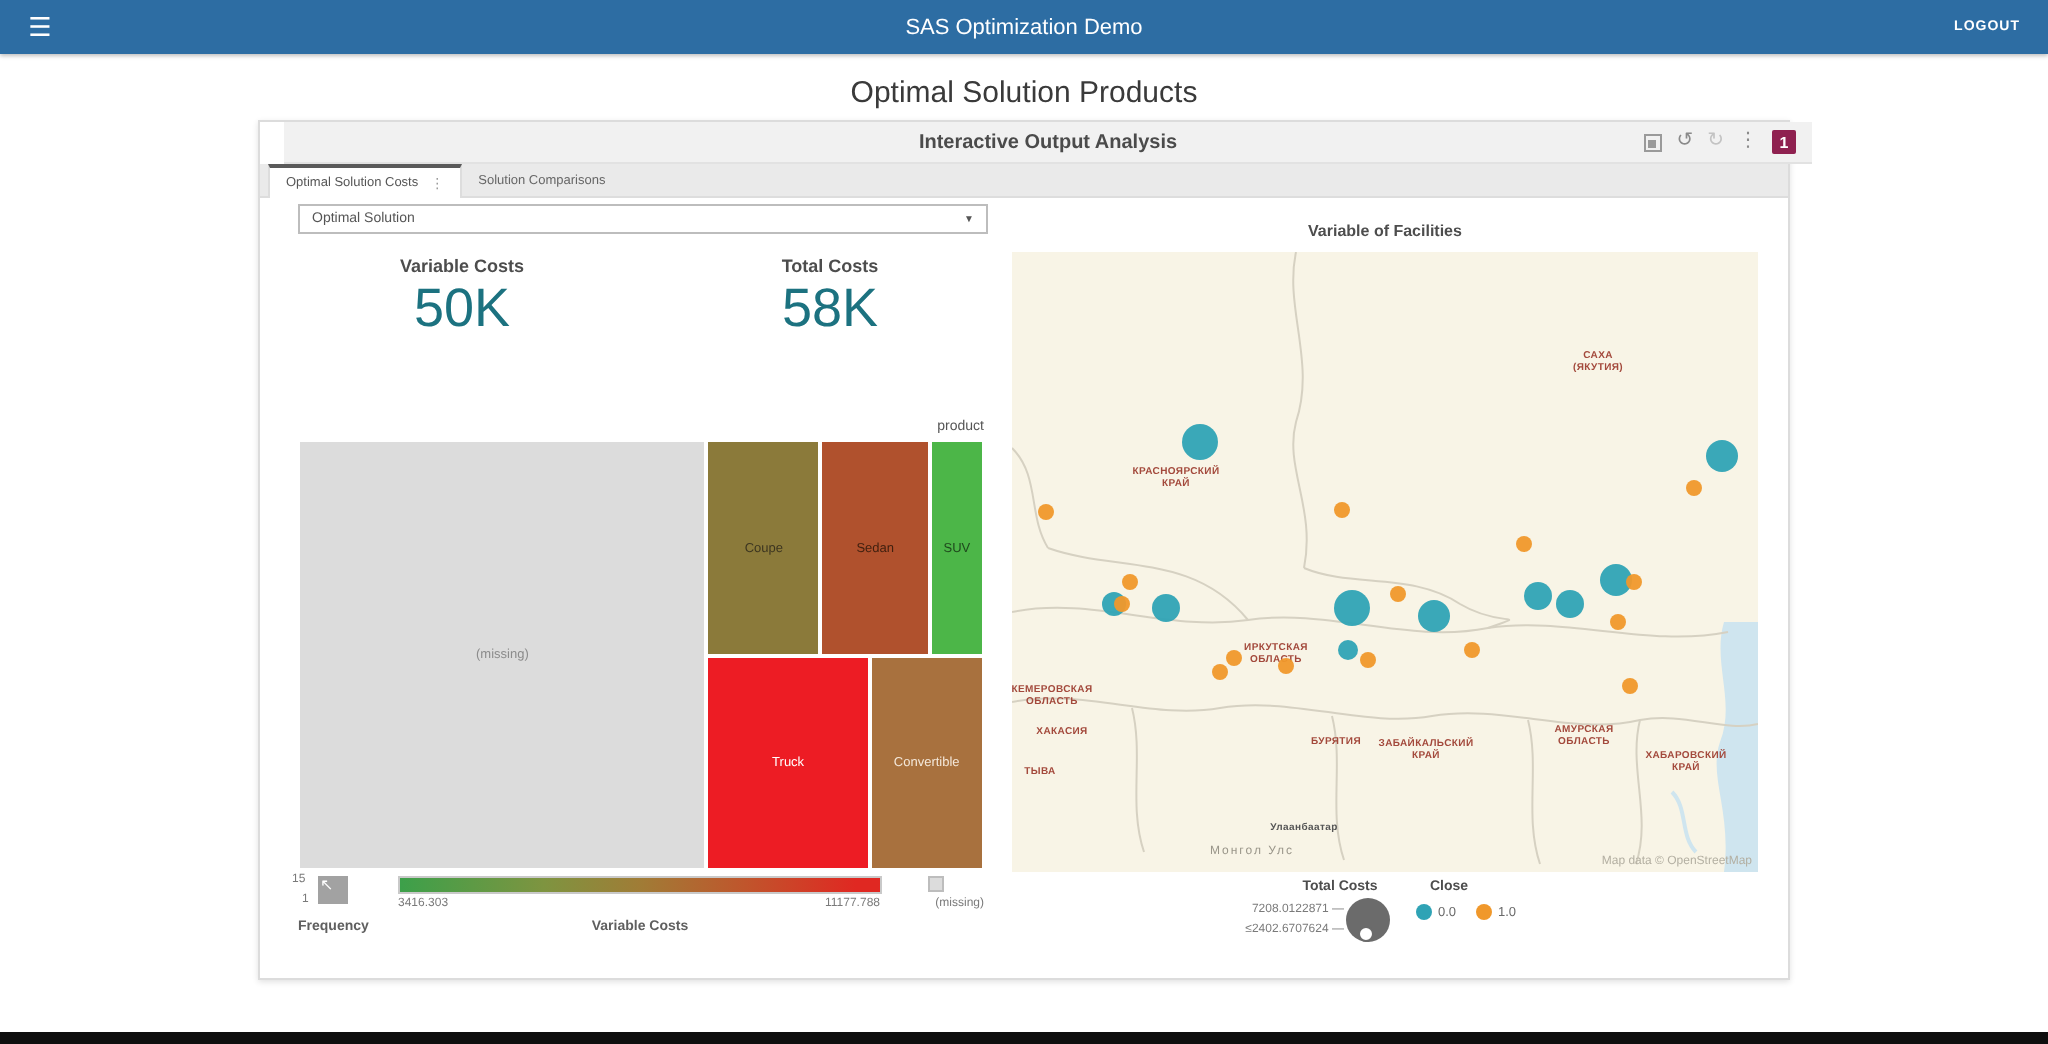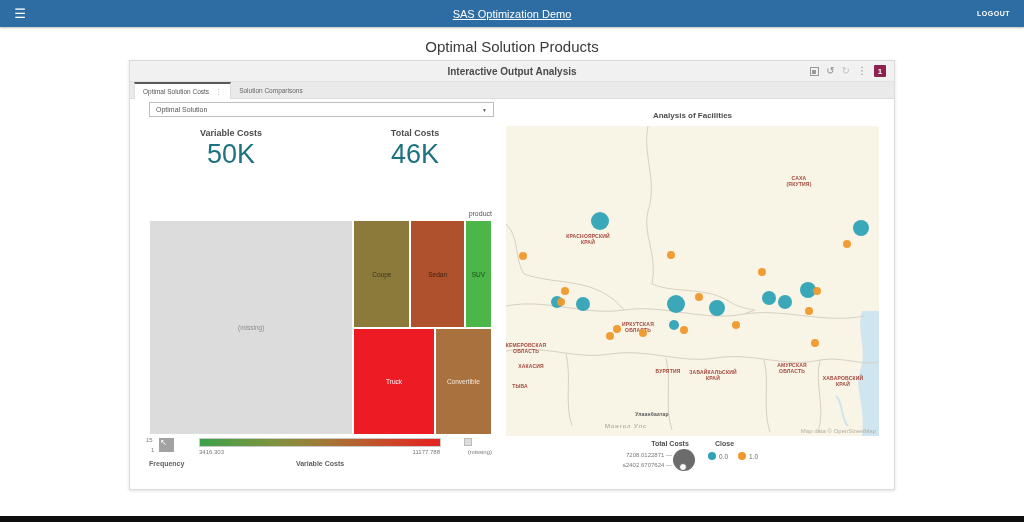--- a/index.html
+++ b/index.html
@@ -11,7 +11,7 @@
   .topbar { left:0; top:0; width:1024px; height:27px; background:#2d6da3; color:#fff;
             display:flex; align-items:center; box-shadow:0 1px 2px rgba(0,0,0,.25); }
   .hamburger { width:40px; text-align:center; font-size:13px; cursor:pointer; }
-  .topbar-title { position:absolute; left:0; right:0; text-align:center; font-size:11px;text-decoration:underline; }
+  .topbar-title { position:absolute; left:0; right:0; text-align:center; font-size:11px; }
   .logout { position:absolute; right:14px; font-size:7px; font-weight:bold; letter-spacing:.5px; cursor:pointer; }
 
   .page-title { left:0; top:38px; width:1024px; text-align:center; font-size:15px; color:#3a3a3a; }

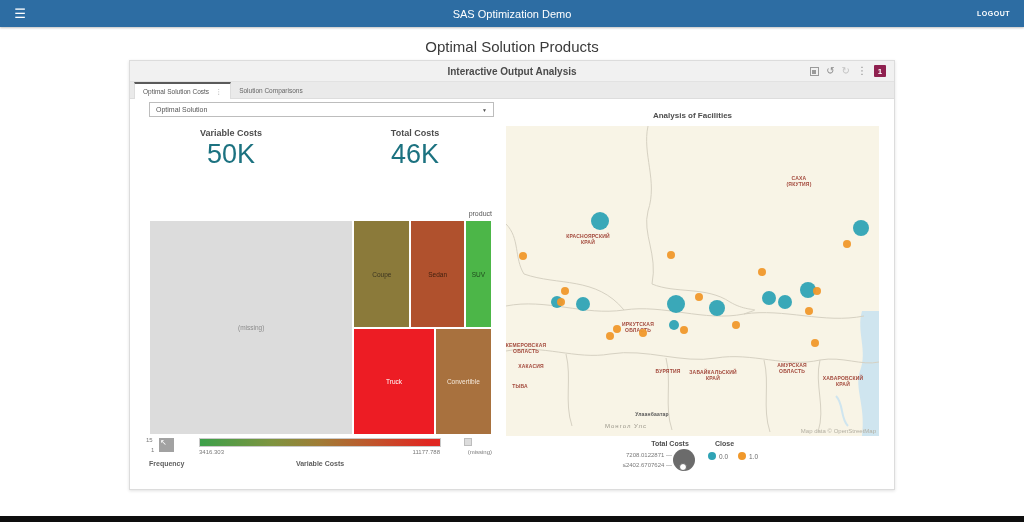--- a/index.html
+++ b/index.html
@@ -19,7 +19,7 @@
   
   .card { left:129px; top:60px; width:766px; height:430px; background:#fff;
           border:1px solid #dcdcdc; box-shadow:0 1px 3px rgba(0,0,0,.12); }
-  .card-header { left:0; top:0; width:764px; height:21px; background:#f1f1f1; border-bottom:1px solid #e2e2e2; }
+  .card-header { left:12px; top:0; width:764px; height:21px; background:#f1f1f1; border-bottom:1px solid #e2e2e2; }
   .card-header-title { position:absolute; left:0; right:0; top:5px; text-align:center; font-size:10px; font-weight:bold; color:#4b4b4b; }
   .hdr-icons { position:absolute; right:8px; top:3px; display:flex; align-items:center; gap:7px; }
   .hicon { font-size:10px; color:#8a8a8a; line-height:14px; cursor:pointer; }

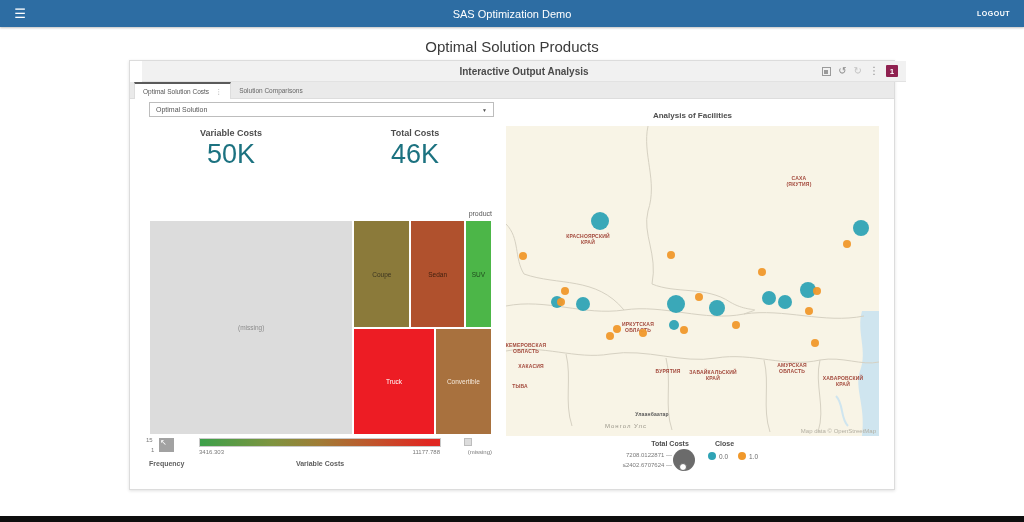--- a/index.html
+++ b/index.html
@@ -158,7 +158,7 @@
     <div class="abs missing-lbl">(missing)</div>
     <div class="abs vc-label" style="left:69px; top:399px; width:242px; text-align:center;">Variable Costs</div>
 
-    <div class="abs map-title">Analysis of Facilities</div>
+    <div class="abs map-title">Variable of Facilities</div>
     <div class="abs" id="map" style="position:absolute;">
       <svg width="373" height="310" viewBox="0 0 373 310">
 

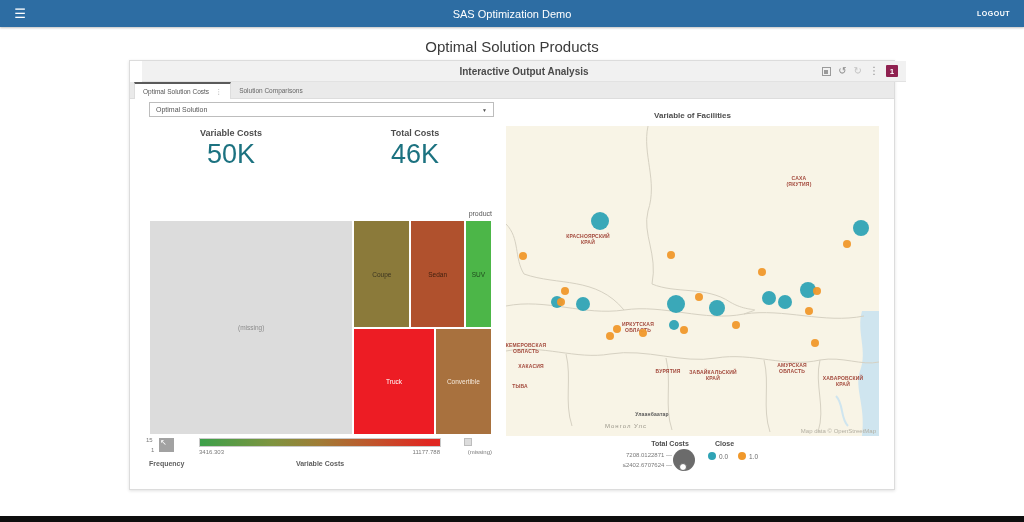--- a/index.html
+++ b/index.html
@@ -133,7 +133,7 @@
     </div>
     <div class="abs kpi" id="kpi2">
       <div class="kpi-label">Total Costs</div>
-      <div class="kpi-value">46K</div>
+      <div class="kpi-value">58K</div>
     </div>
 
     <div class="abs tm-product">product</div>

